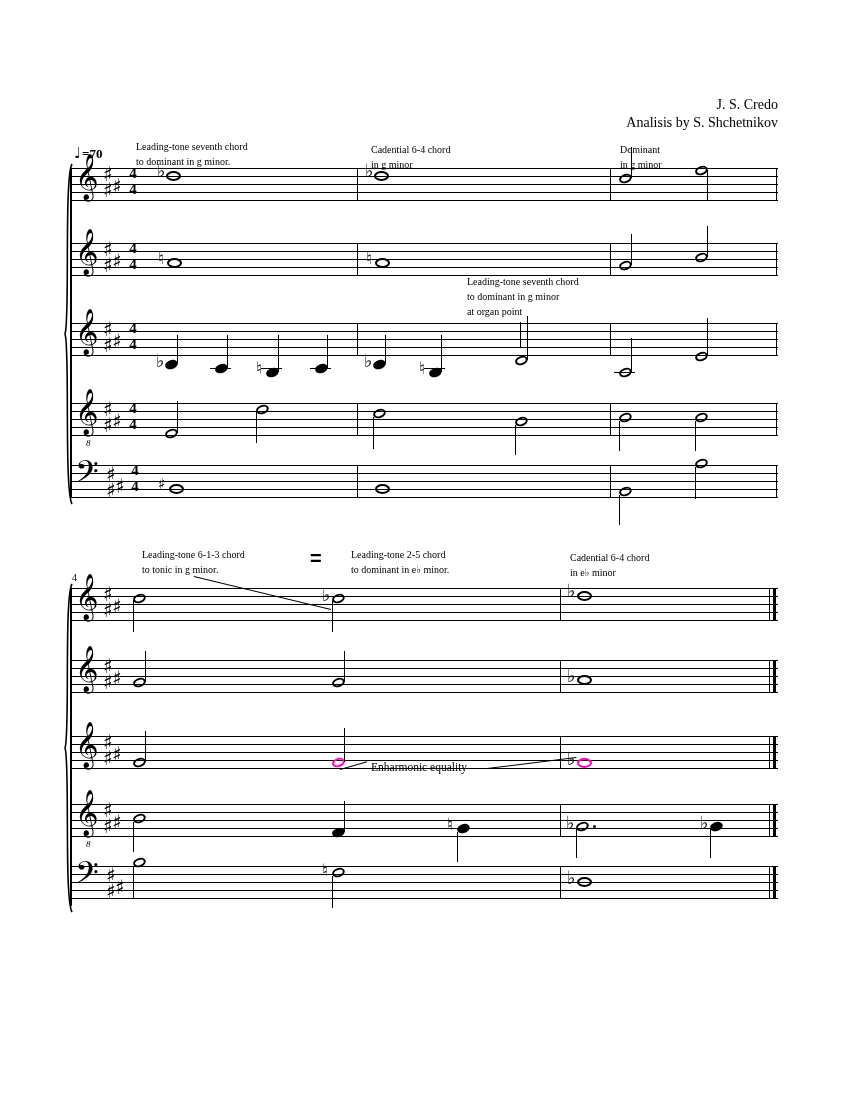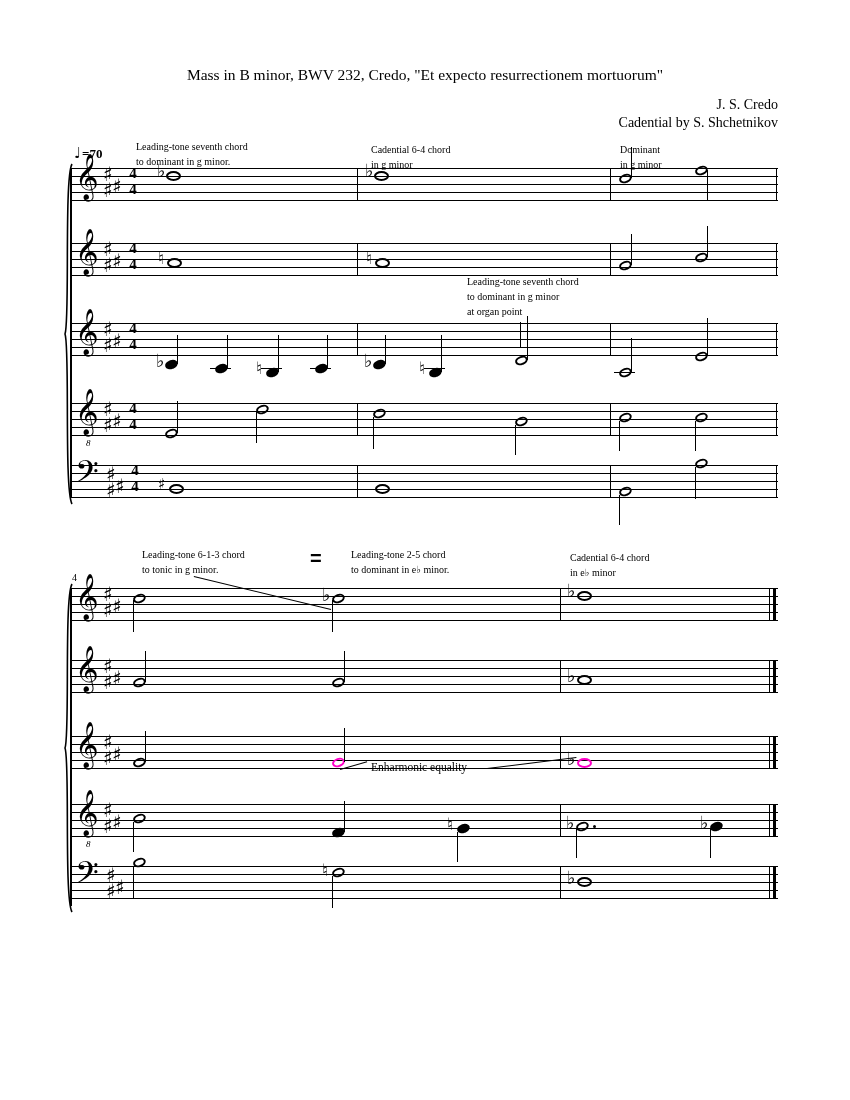--- a/index.html
+++ b/index.html
@@ -123,7 +123,6 @@
 
 <div class="page">
 
-  <div class="subtitle">Mass in B minor, BWV 232, Credo, "Et expecto resurrectionem mortuorum"</div>
   <div class="composer">J. S. Credo</div>
   <div class="analyst">Cadential by S. Shchetnikov</div>
 

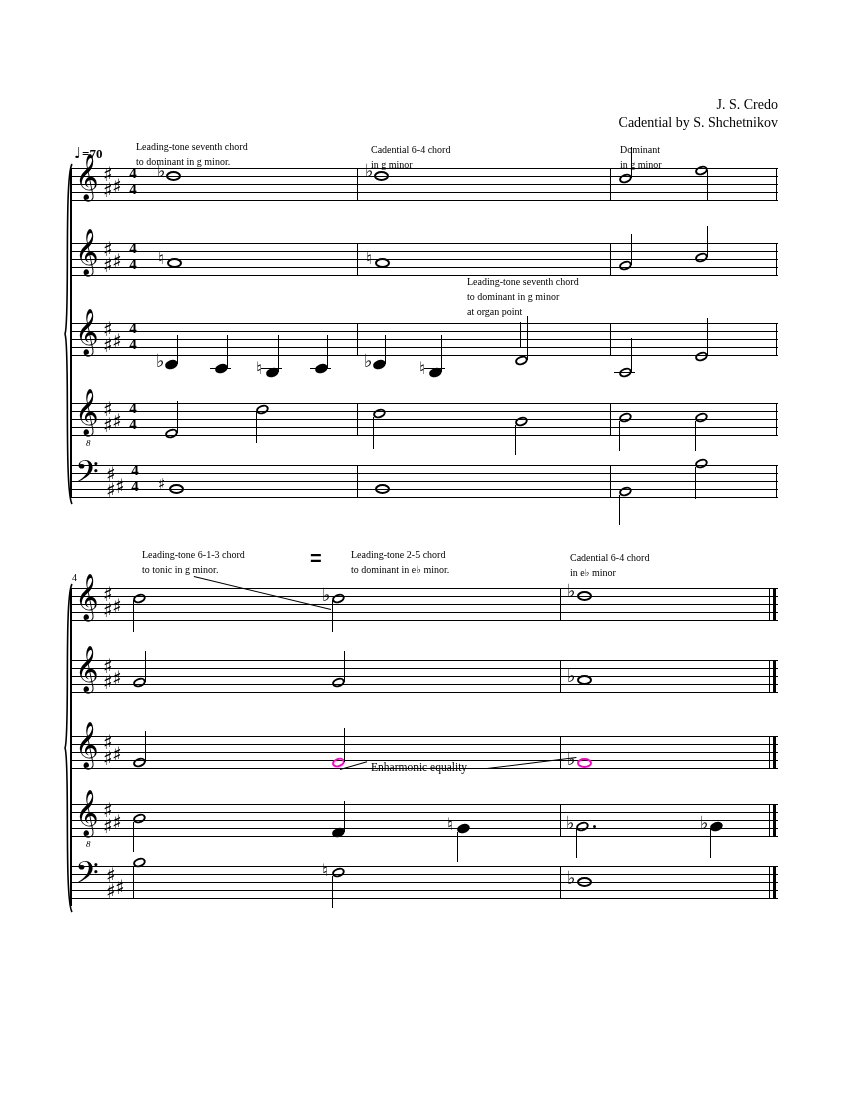--- a/index.html
+++ b/index.html
@@ -124,7 +124,7 @@
 <div class="page">
 
   <div class="composer">J. S. Credo</div>
-  <div class="analyst">Cadential by S. Shchetnikov</div>
+  <div class="analyst">Analisis by S. Shchetnikov</div>
 
   <div class="tempo" style="left:74px;top:146px;">
     <span class="qnote">♩</span>

